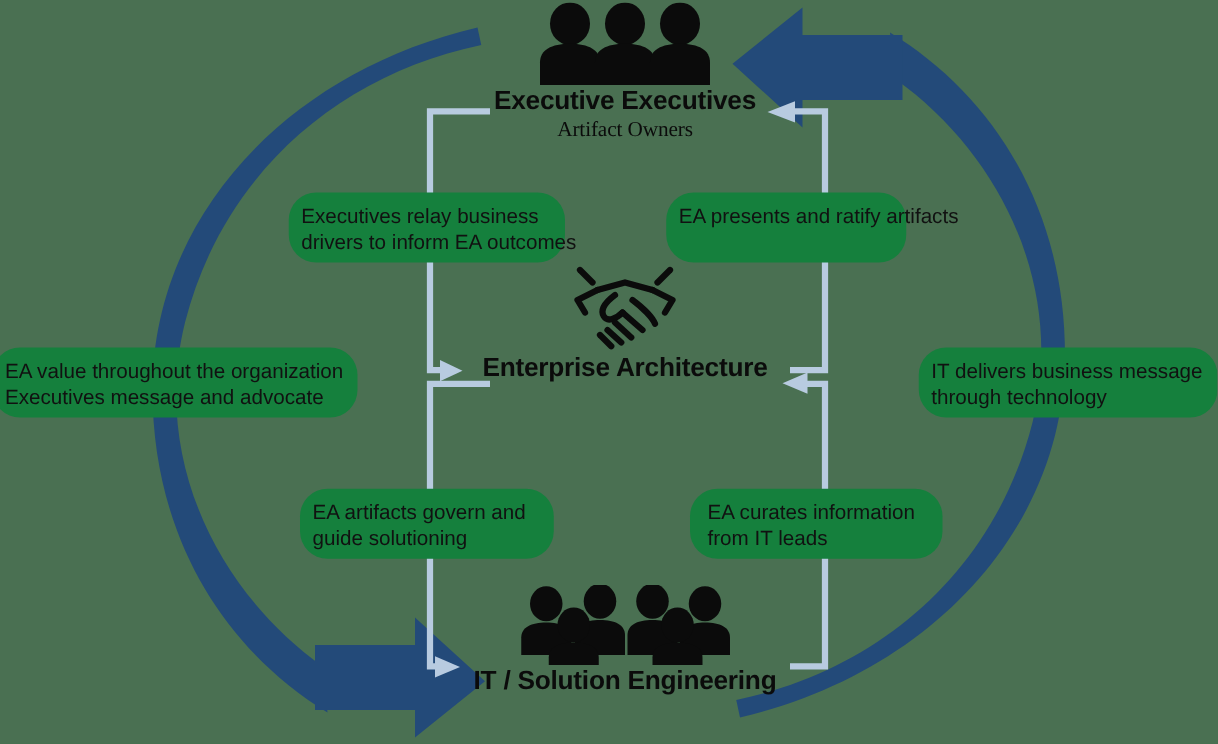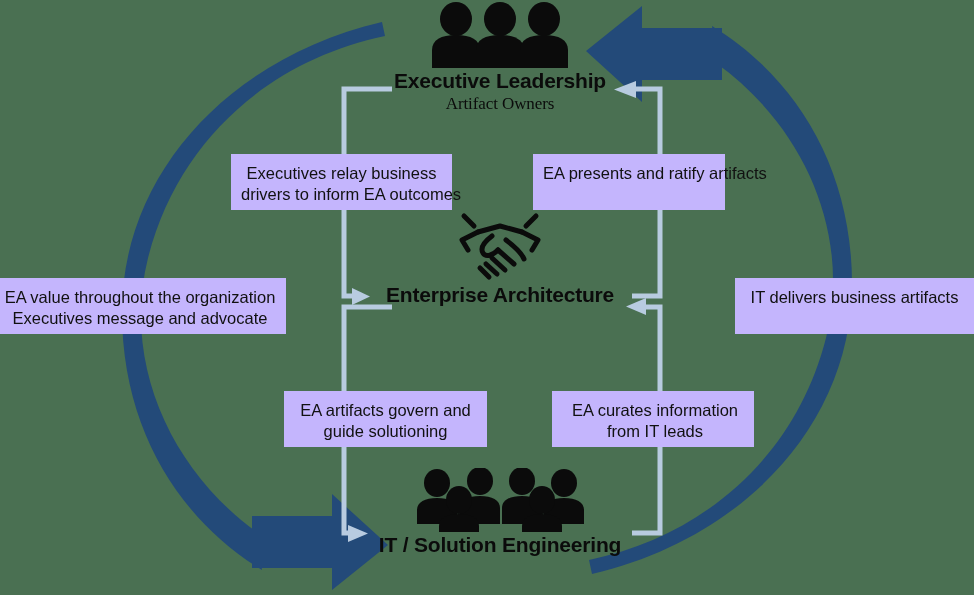--- a/index.html
+++ b/index.html
@@ -144,7 +144,7 @@
         </g>
       </svg>
     </span>
-    <div class="node-title">Executive Leadership</div>
+    <div class="node-title">Executive Executives</div>
     <div class="node-sub">Artifact Owners</div>
   </div>
 

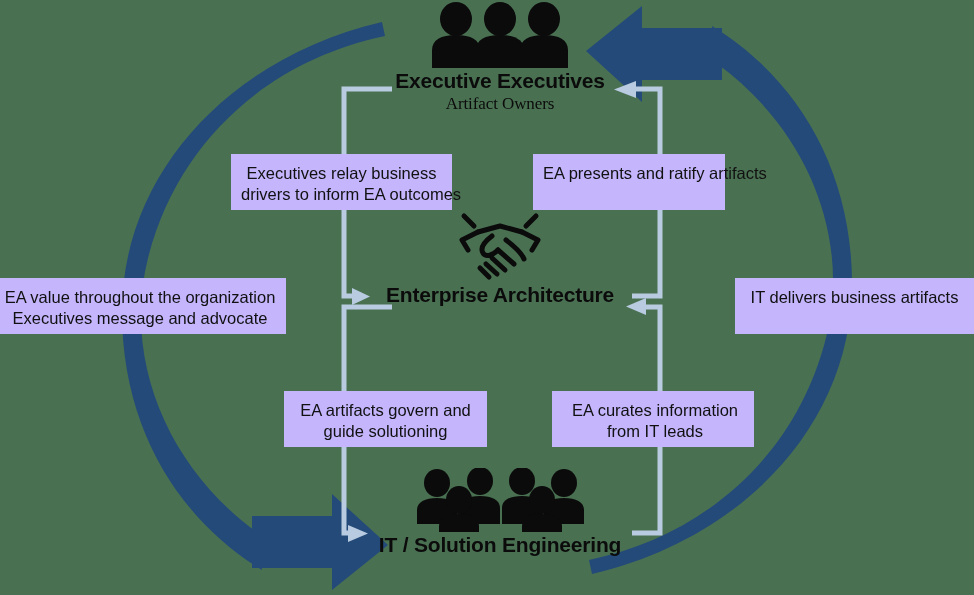--- a/index.html
+++ b/index.html
@@ -62,14 +62,15 @@
   
   .caption {
     position: absolute;
-    background: #c4b5fd;
+    background: #15803d;
     color: #111111;
     font-size: 16.5px;
     line-height: 21px;
-    text-align: center;
+    text-align: left;
     padding: 9px 10px;
     box-sizing: border-box;
     z-index: 6;
+    border-radius: 22px;
   }
   .caption span { display: block; white-space: nowrap; }
 

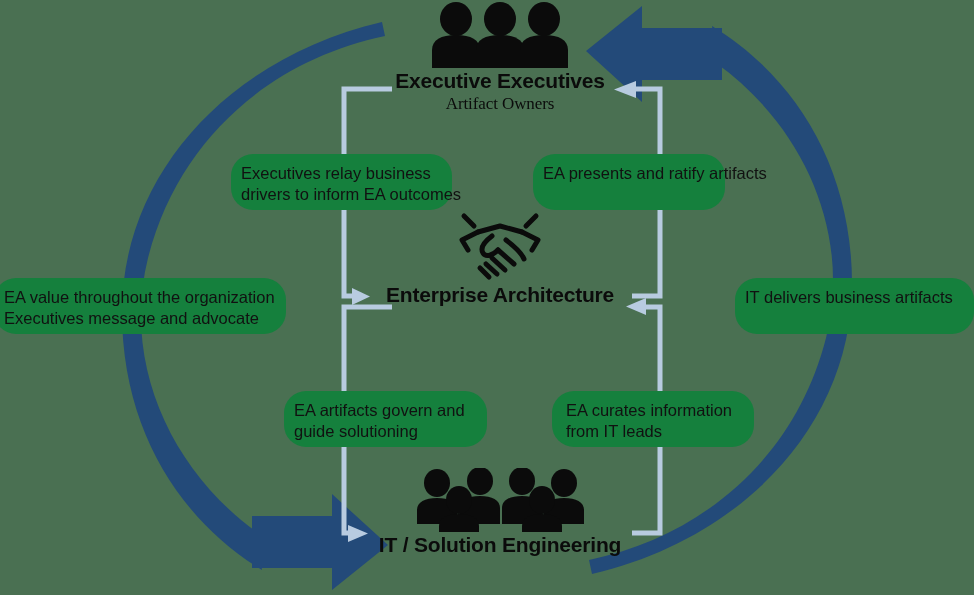--- a/index.html
+++ b/index.html
@@ -209,7 +209,7 @@
   </div>
 
   <div class="caption" id="cap-mr">
-    <span>IT delivers business artifacts</span>
+    <span>IT delivers business message</span>
   </div>
 
   <div class="caption" id="cap-bl">

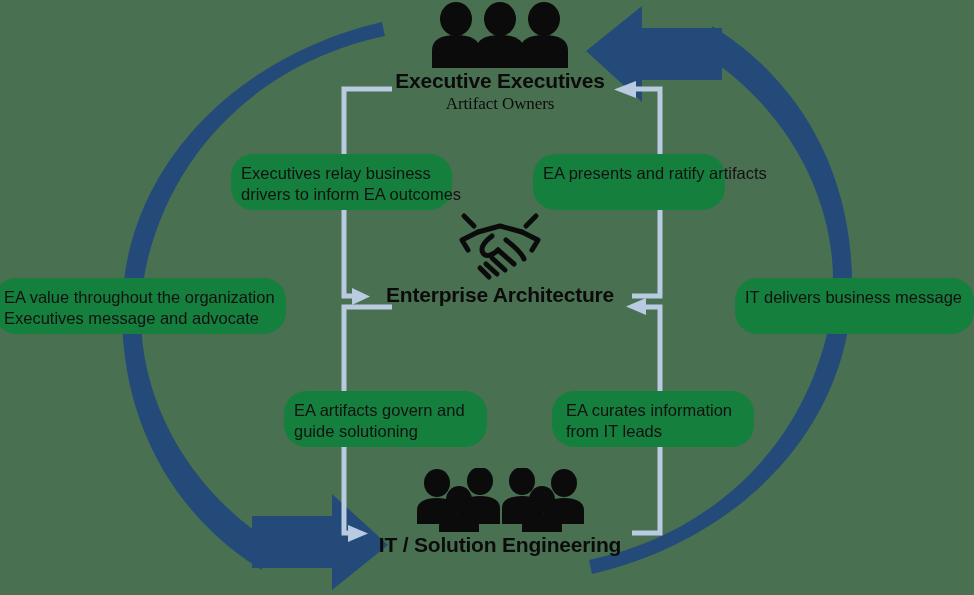--- a/index.html
+++ b/index.html
@@ -210,6 +210,7 @@
 
   <div class="caption" id="cap-mr">
     <span>IT delivers business message</span>
+    <span>through technology</span>
   </div>
 
   <div class="caption" id="cap-bl">

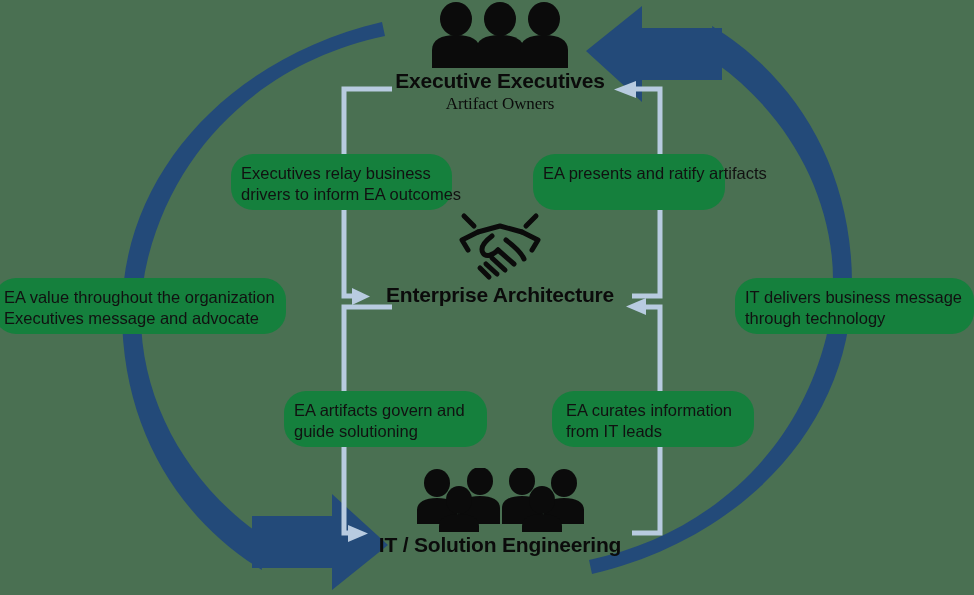--- a/index.html
+++ b/index.html
@@ -78,7 +78,7 @@
   #cap-tr { left: 533px; top: 154px;  width: 192px; height: 56px; }
   #cap-ml { left: -6px;  top: 278px;  width: 292px; height: 56px; }
   #cap-mr { left: 735px; top: 278px;  width: 239px; height: 56px; }
-  #cap-bl { left: 240px; top: 391px;  width: 203px; height: 56px; margin-left: 44px; }
+  #cap-bl { left: 240px; top: 391px;  width: 203px; height: 56px; }
   #cap-br { left: 552px; top: 391px;  width: 202px; height: 56px; padding-left: 14px; }
 </style>
 </head>

